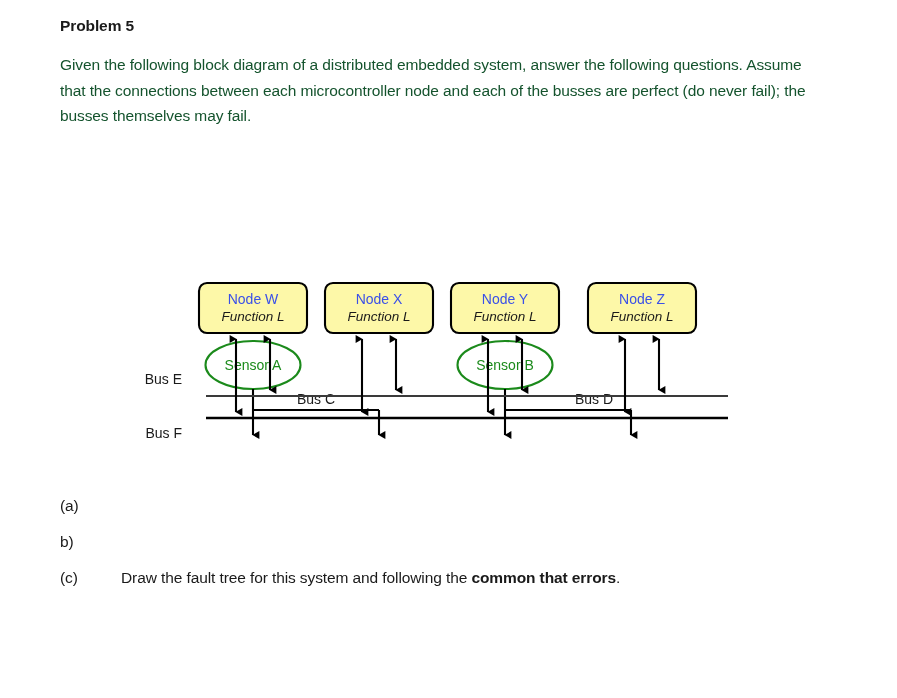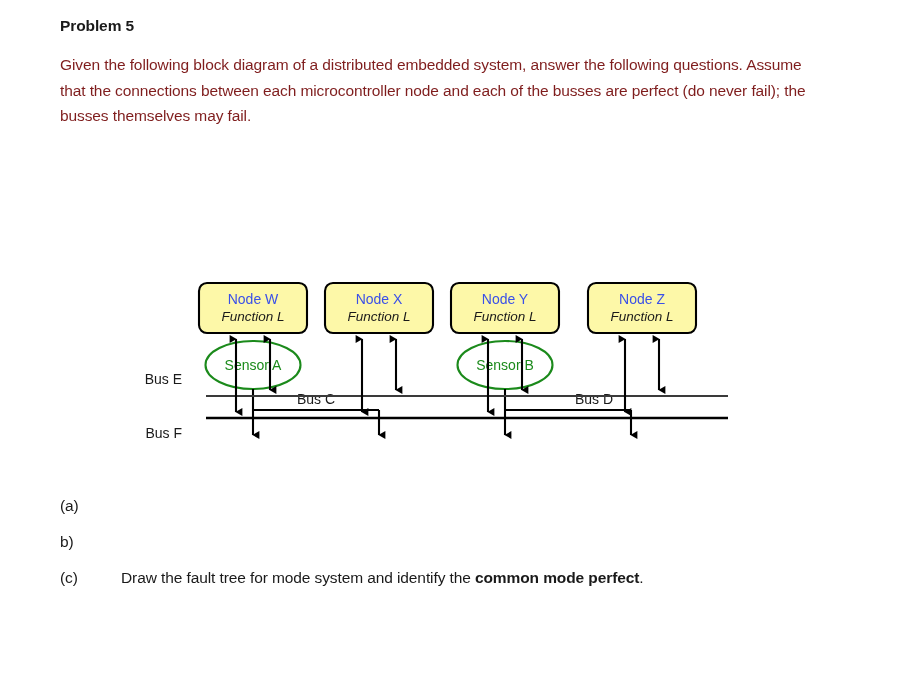--- a/index.html
+++ b/index.html
@@ -40,7 +40,7 @@
     width: 770px;
     font-size: 15.5px;
     line-height: 25.5px;
-    color: #7f1d1d;
+    color: #14532d;
     letter-spacing: -0.1px;
   }
 

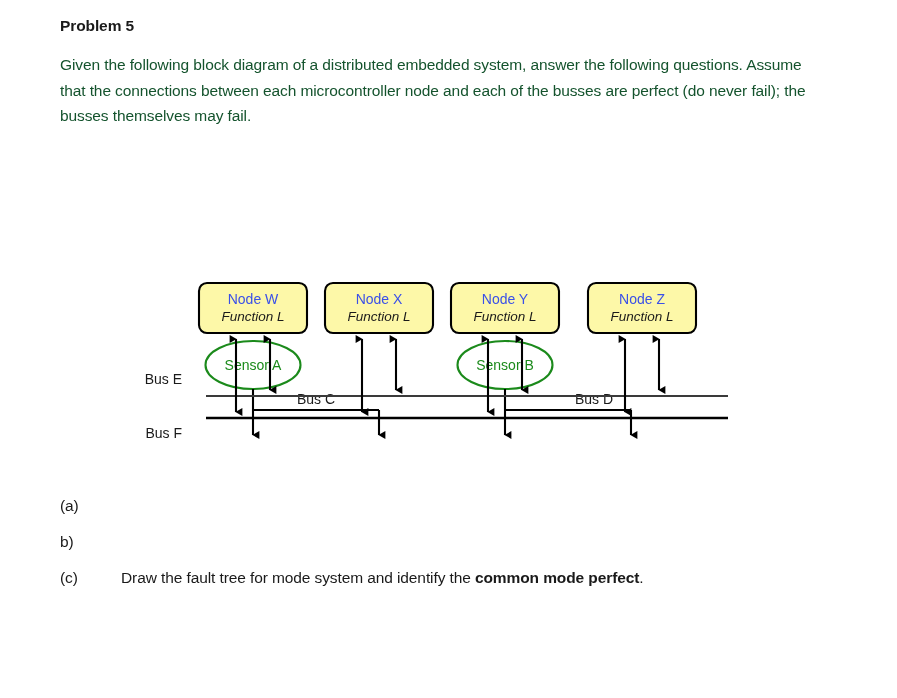--- a/index.html
+++ b/index.html
@@ -226,7 +226,7 @@
 
     <div class="q-row">
       <span class="q-marker">(c)</span>
-      <span class="q-text"><span>Draw the fault tree for mode system and identify the </span><b>common mode perfect</b><span>.</span></span>
+      <span class="q-text"><span>Draw the fault tree for this system and following the </span><b>common mode perfect</b><span>.</span></span>
     </div>
 
   </div>

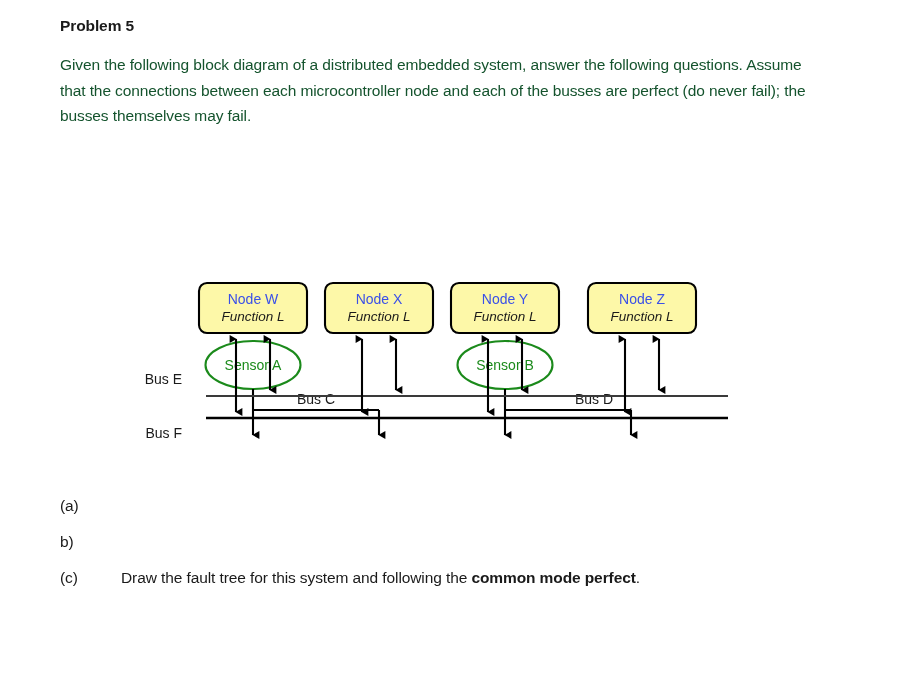--- a/index.html
+++ b/index.html
@@ -226,7 +226,7 @@
 
     <div class="q-row">
       <span class="q-marker">(c)</span>
-      <span class="q-text"><span>Draw the fault tree for this system and following the </span><b>common mode perfect</b><span>.</span></span>
+      <span class="q-text"><span>Draw the fault tree for this system and following the </span><b>common that errors</b><span>.</span></span>
     </div>
 
   </div>

